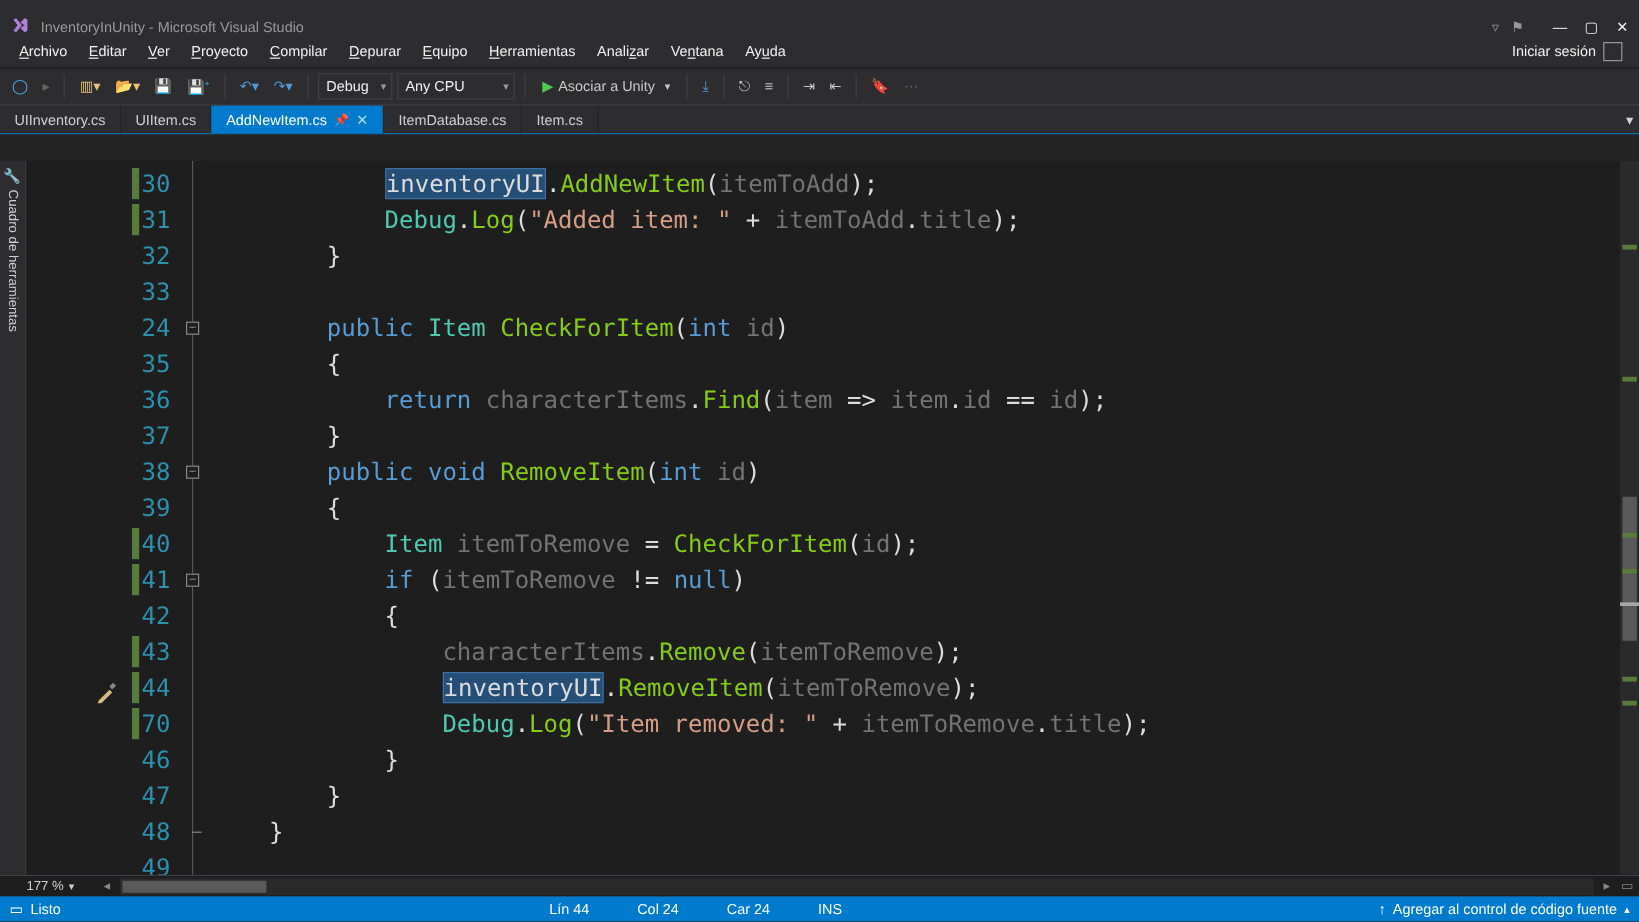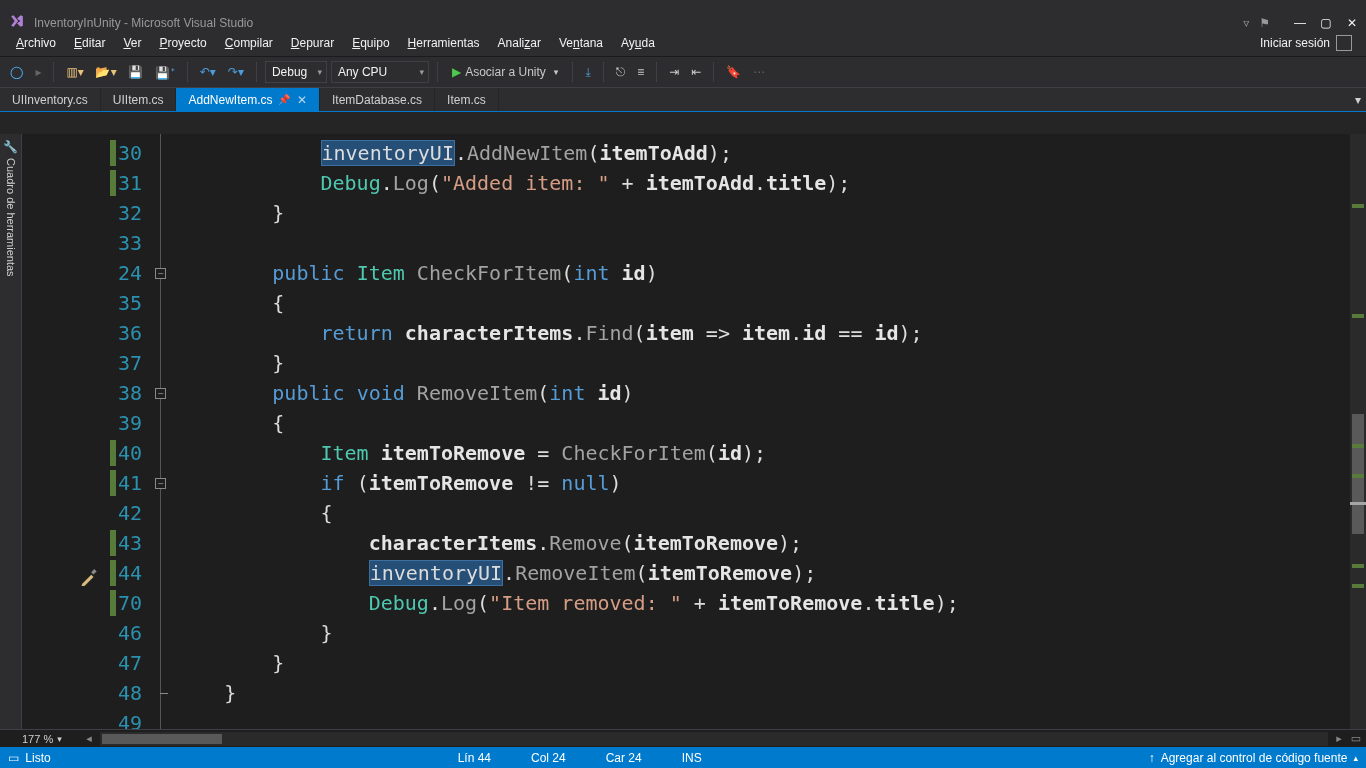--- a/index.html
+++ b/index.html
@@ -176,7 +176,7 @@
 .code .row { height:30px; }
 .kw { color:#569cd6; }
 .type { color:#4ec9b0; }
-.method { color:#a3a3a3; }
+.method { color:#84cc16; }
 .str { color:#d69d85; }
 .field { color:#e5e5e5;font-weight:bold; }
 .op { color:#dcdcdc; }

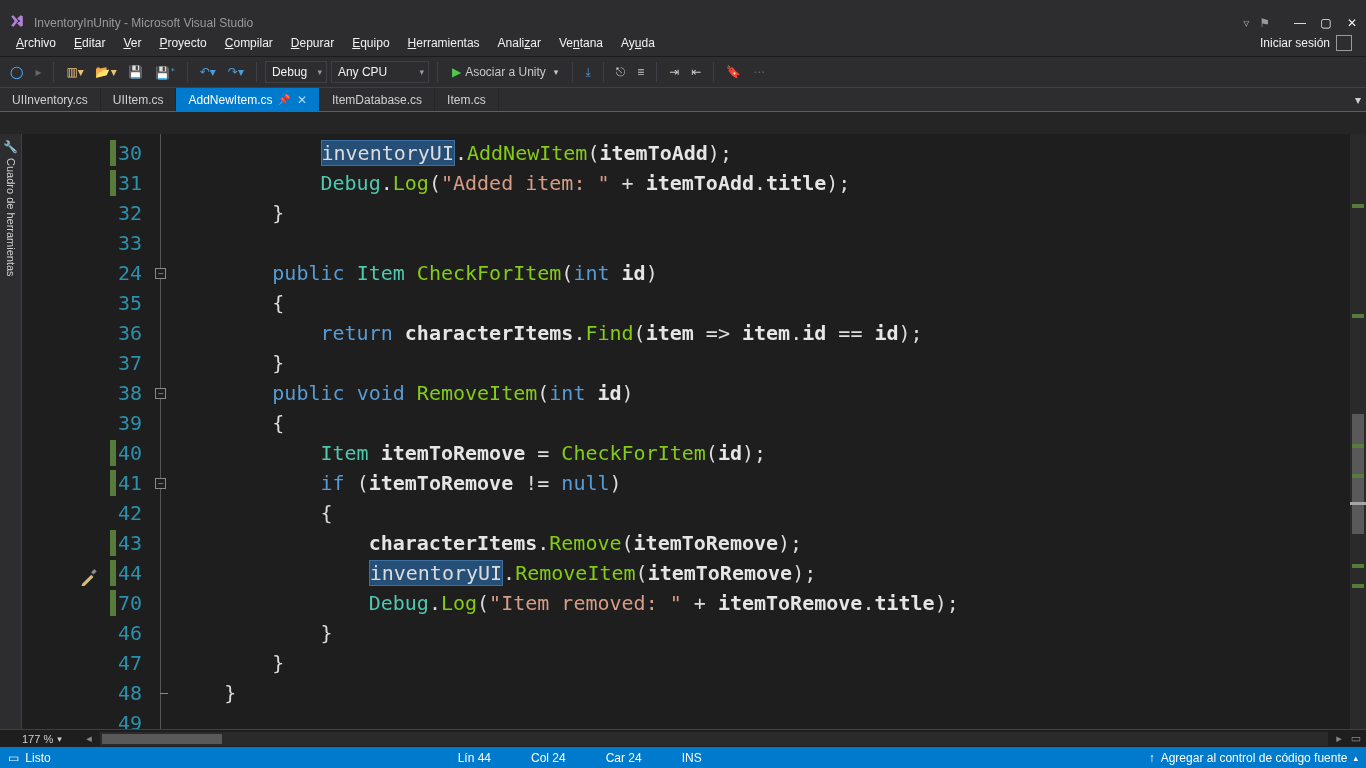--- a/index.html
+++ b/index.html
@@ -178,7 +178,7 @@
 .type { color:#4ec9b0; }
 .method { color:#84cc16; }
 .str { color:#d69d85; }
-.field { color:#e5e5e5;font-weight:bold; }
+.field { color:#737373; }
 .op { color:#dcdcdc; }
 .sel { background:#264f78; padding:0 0; border:1px solid #3d6fa0; }
 

